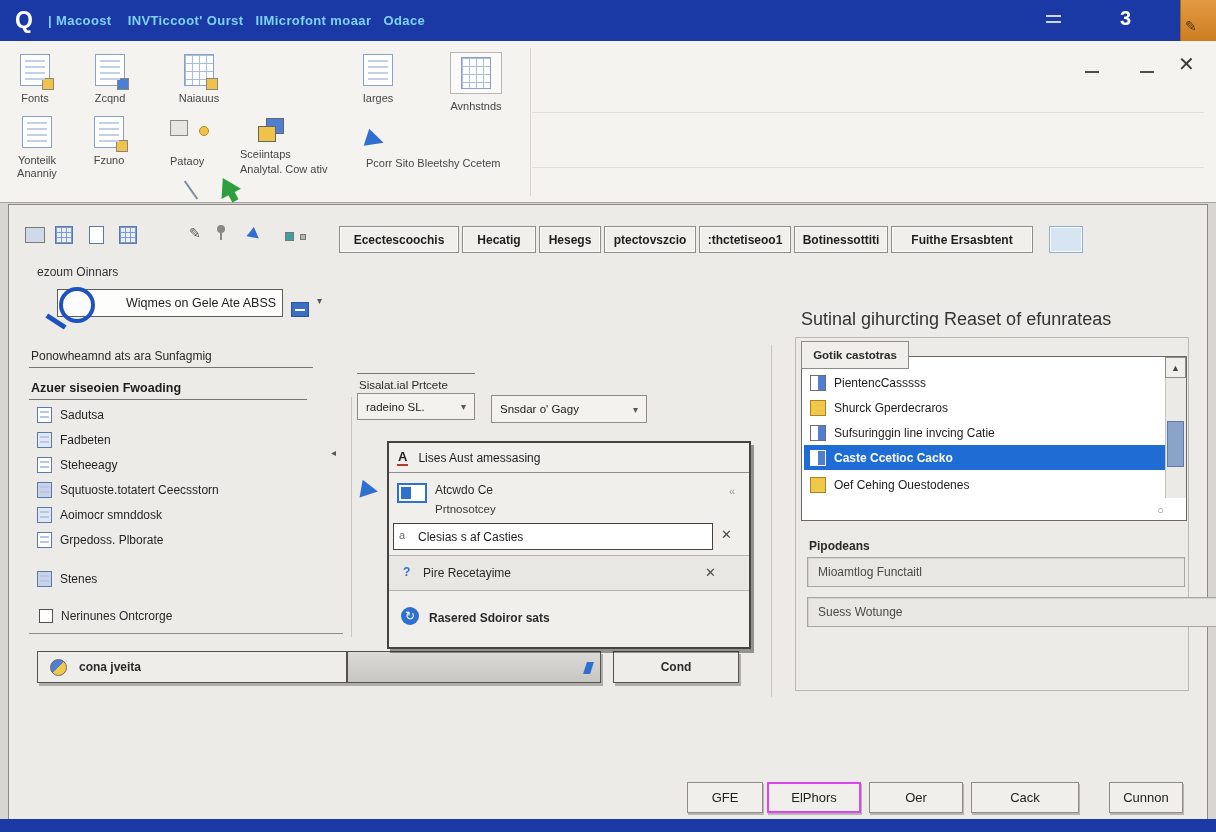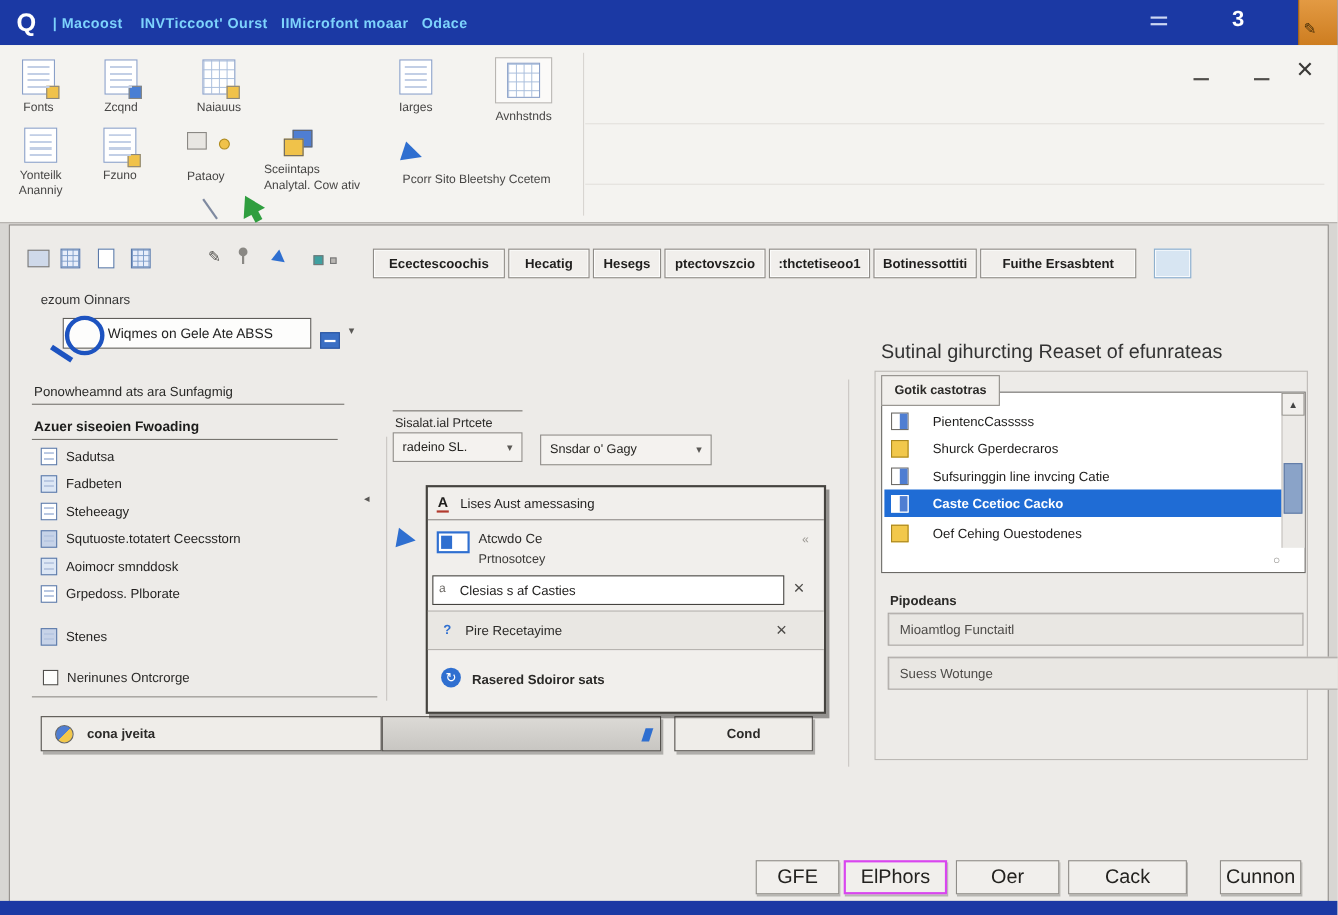--- a/index.html
+++ b/index.html
@@ -60,7 +60,7 @@
              display:flex; align-items:center; justify-content:center; padding:0 4px; box-shadow:inset 0 0 0 1px #ffffffcc; }
   .tab-mini { background:#d7e5f2; border:1px solid #8fb0cd; }
 
-  .search-input { padding-left:40px; font-size:12.5px; color:#222; background:#fdfdfc; border:1.5px solid #5f5d59; width:100%; height:100%; font-family:"Liberation Sans",sans-serif; }
+  .search-input { padding-left:68px; font-size:12.5px; color:#222; background:#fdfdfc; border:1.5px solid #5f5d59; width:100%; height:100%; font-family:"Liberation Sans",sans-serif; }
   .mag-circle { width:36px; height:36px; border:4px solid #1d53c0; border-radius:50%; background:transparent; }
   .mag-handle { width:22px; height:5px; background:#1d53c0; transform:rotate(33deg); }
   .drawer-ic { width:18px; height:15px; background:#3b6fc4; border:1px solid #2b55a0; position:relative; }

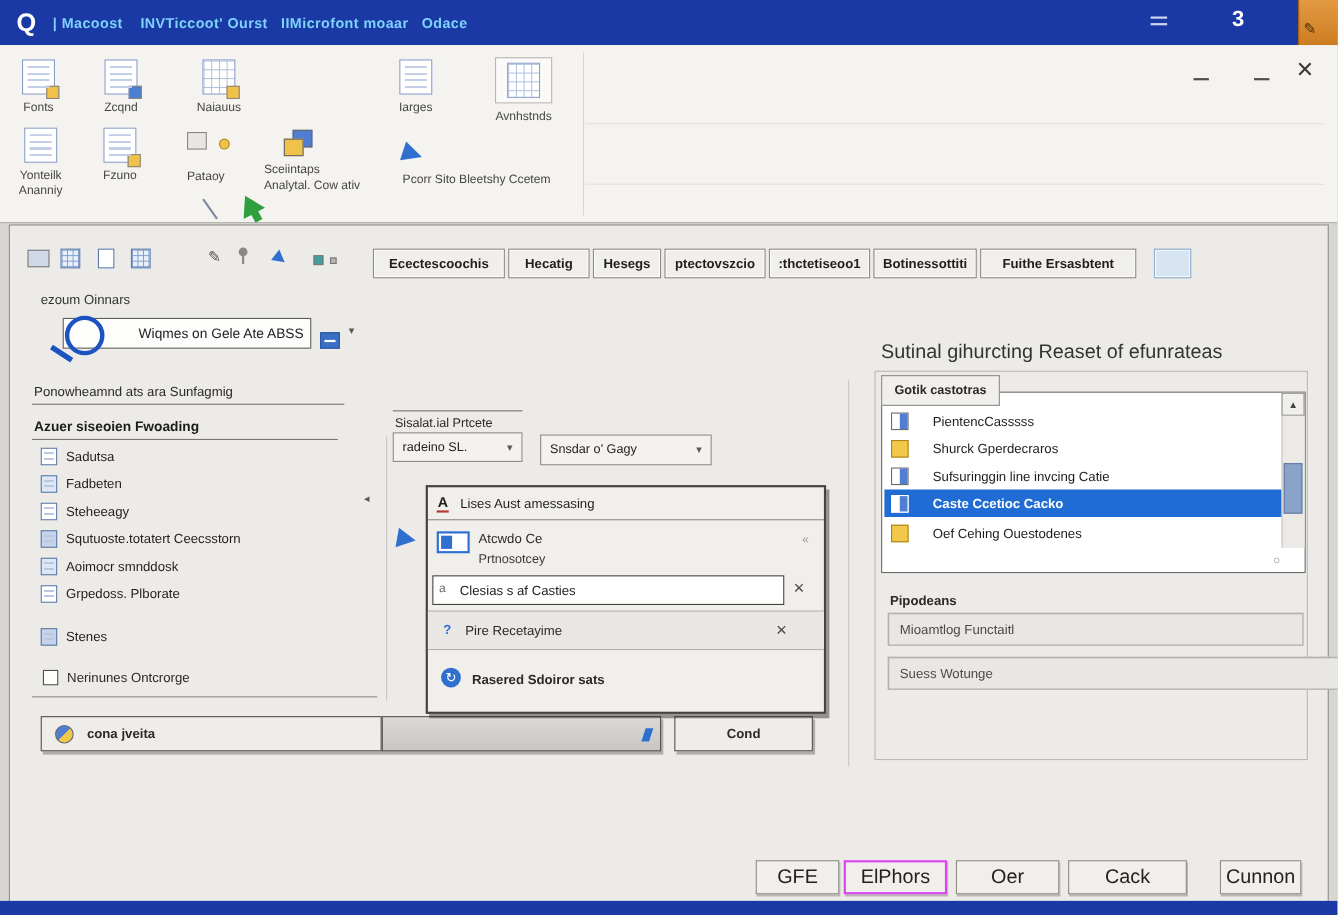--- a/index.html
+++ b/index.html
@@ -98,7 +98,7 @@
   .right-box { border:1px solid #bcb9b5; }
   .tab-single { background:#f1efec; border:1px solid #8f8c88; font-weight:bold; font-size:11.5px; display:flex; align-items:center; justify-content:center; }
   .listbox { background:#fff; border:1.5px solid #6b6965; }
-  .li-row { position:absolute; height:25px; display:flex; align-items:center; gap:22px; padding-left:6px; font-size:12px; color:#1d1c1b; }
+  .li-row { position:absolute; height:25px; display:flex; align-items:center; gap:8px; padding-left:6px; font-size:12px; color:#1d1c1b; }
   .li-row.selected { background:#1f6cd5; color:#fff; font-weight:bold; }
   .ic16 { width:16px; height:16px; border:1px solid #6f6d69; background:#fff; position:relative; flex:none; }
   .ic16.split::after { content:""; position:absolute; right:0; top:0; width:7px; height:100%; background:#4f7ed2; }

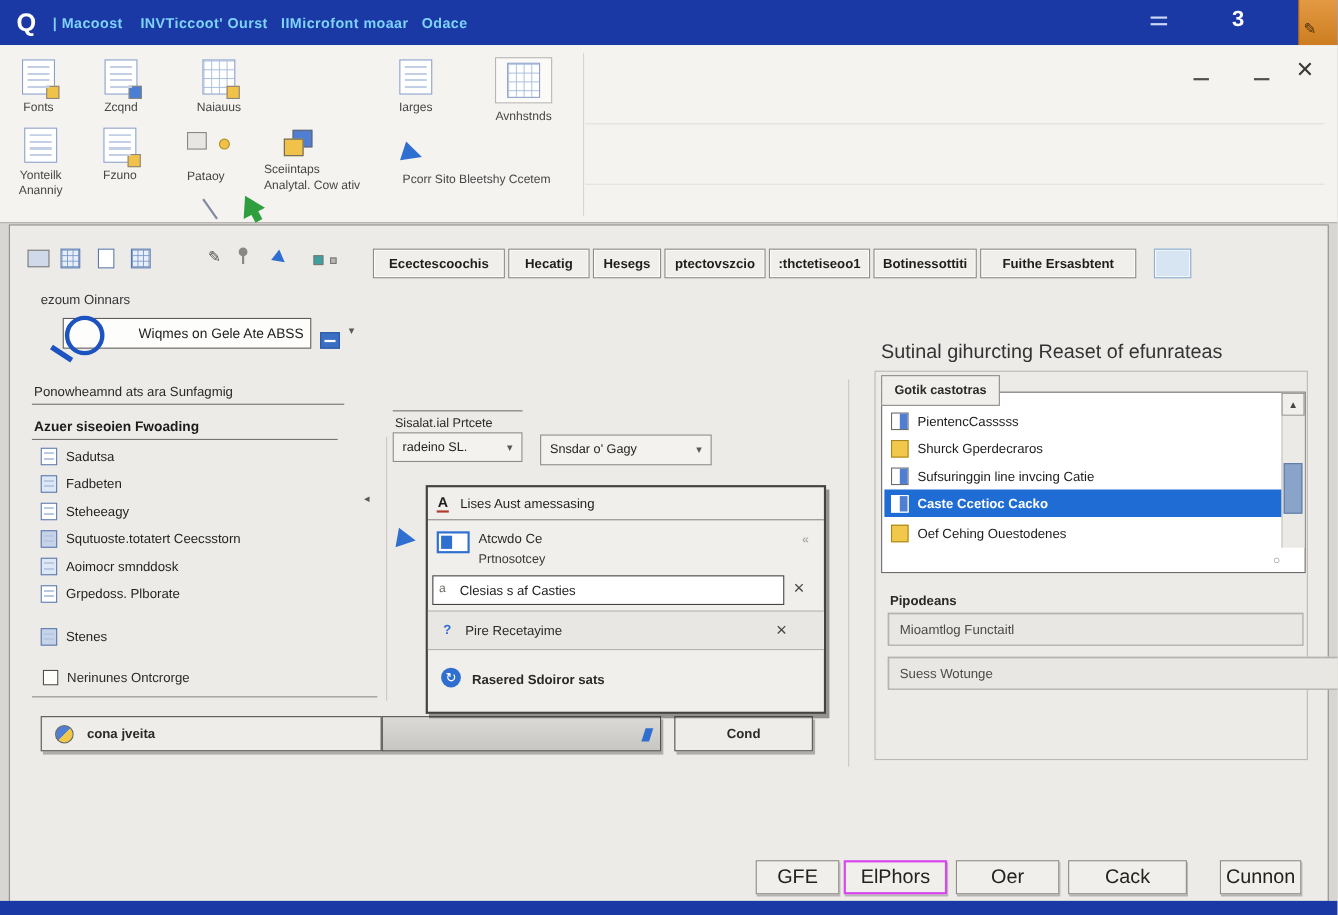--- a/index.html
+++ b/index.html
@@ -109,7 +109,7 @@
   .scroll-thumb { background:#8aa3c8; border:1px solid #5f7aa6; }
   .soft-field { background:#e9e7e3; border:1px solid #a9a6a2; box-shadow:inset 1px 1px 0 rgba(0,0,0,.08); font-size:12px; color:#4c4a47; padding-left:10px; font-family:"Liberation Sans",sans-serif; }
 
-  .btn { background:#f1efec; border:1px solid #8f8c88; display:flex; align-items:center; justify-content:center; font-size:18px; color:#23221f; box-shadow:1px 2px 0 rgba(60,58,54,.3); }
+  .btn { background:#f1efec; border:1px solid #8f8c88; display:flex; align-items:center; justify-content:center; font-size:13px; color:#23221f; box-shadow:1px 2px 0 rgba(60,58,54,.3); }
   .btn.primary { border:2px solid #d946ef; }
 
   .bottom-bar { left:0; top:819px; width:1216px; height:13px; background:#1b39a4; }

